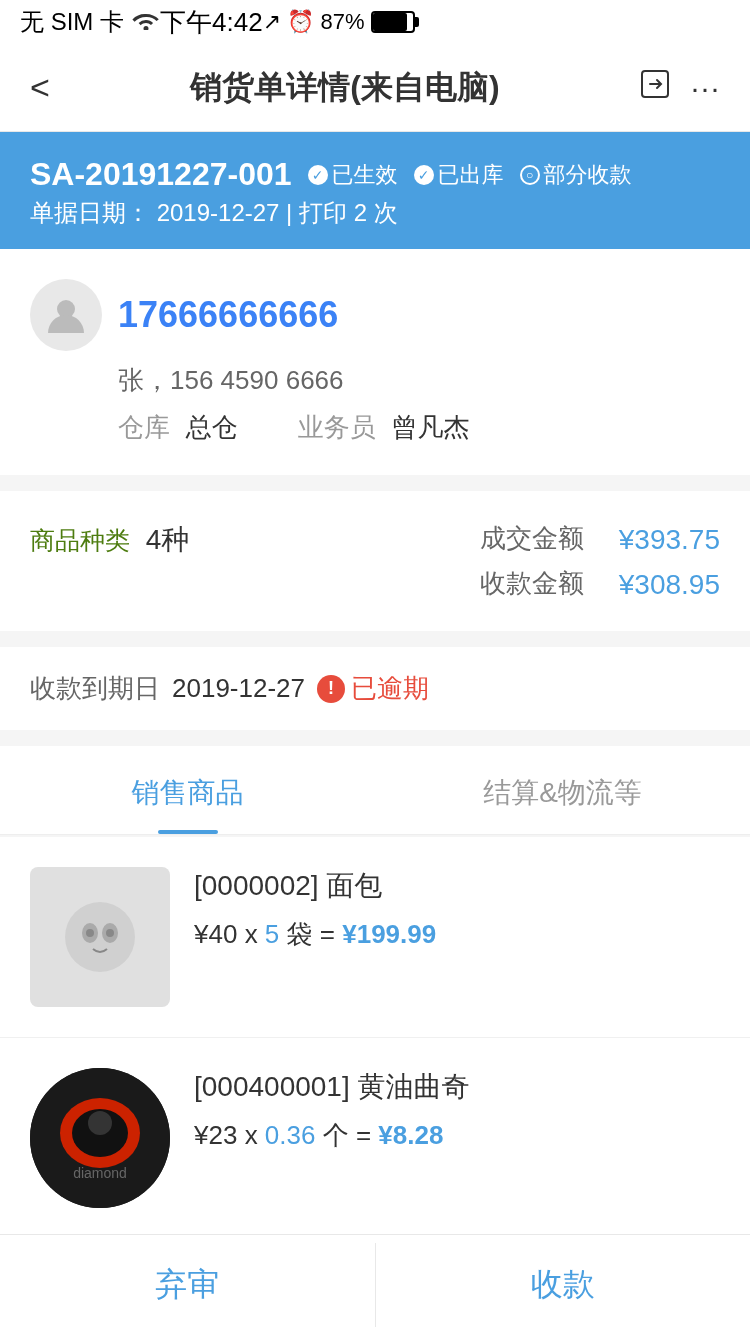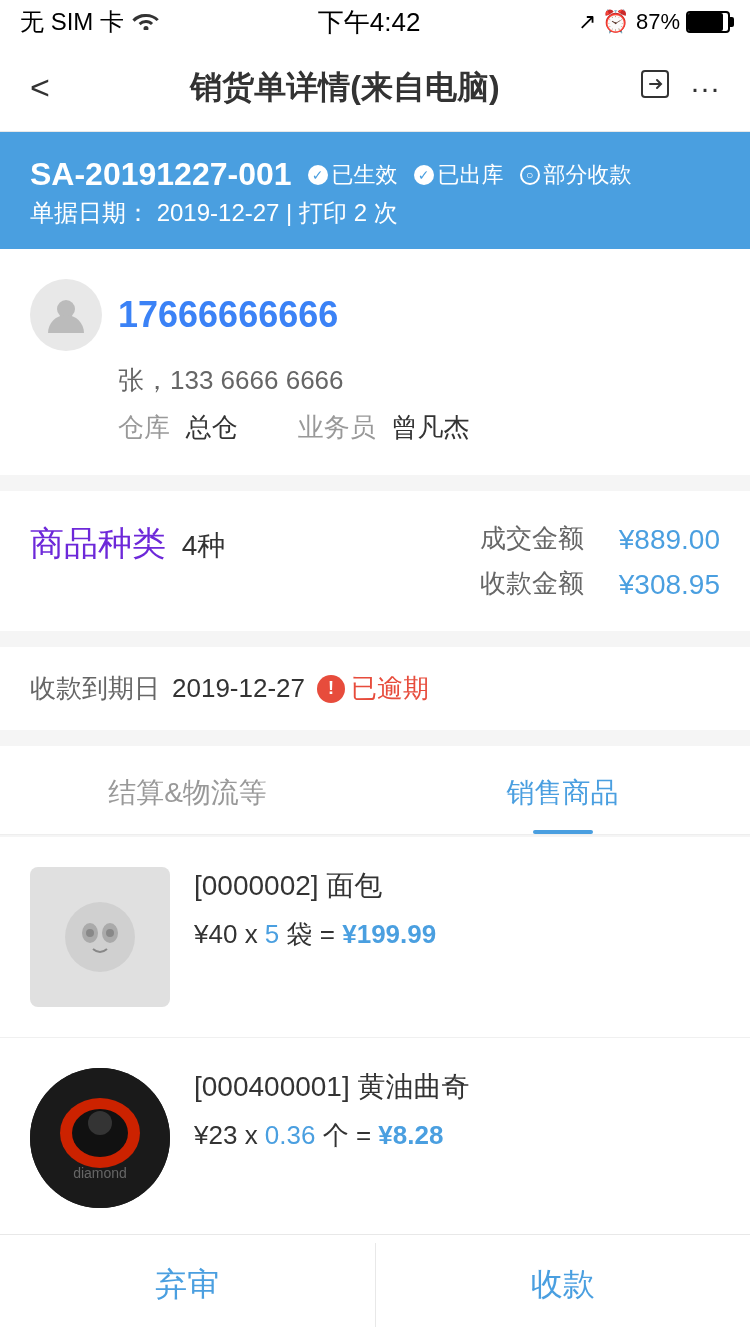--- a/index.html
+++ b/index.html
@@ -19,7 +19,7 @@
       background: #fff;
       display: flex;
       align-items: center;
-      justify-content: space-between;
+      justify-content: flex-start;
       padding: 0 20px;
       font-size: 24px;
     }

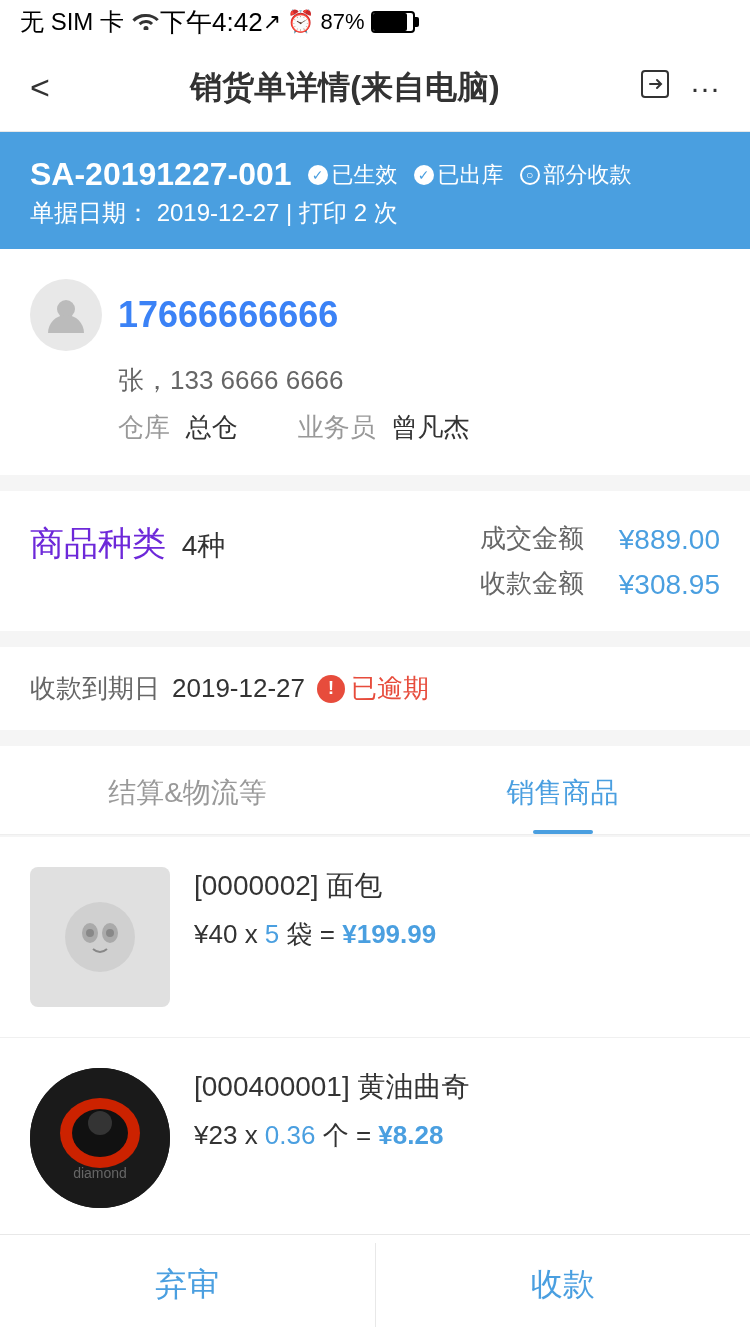--- a/index.html
+++ b/index.html
@@ -400,7 +400,7 @@
     </div>
     <span class="customer-phone">17666666666</span>
   </div>
-  <div class="customer-name">张，133 6666 6666</div>
+  <div class="customer-name">张，156 4590 6666</div>
   <div class="customer-meta">
     <div>
       <span class="meta-label">仓库</span>

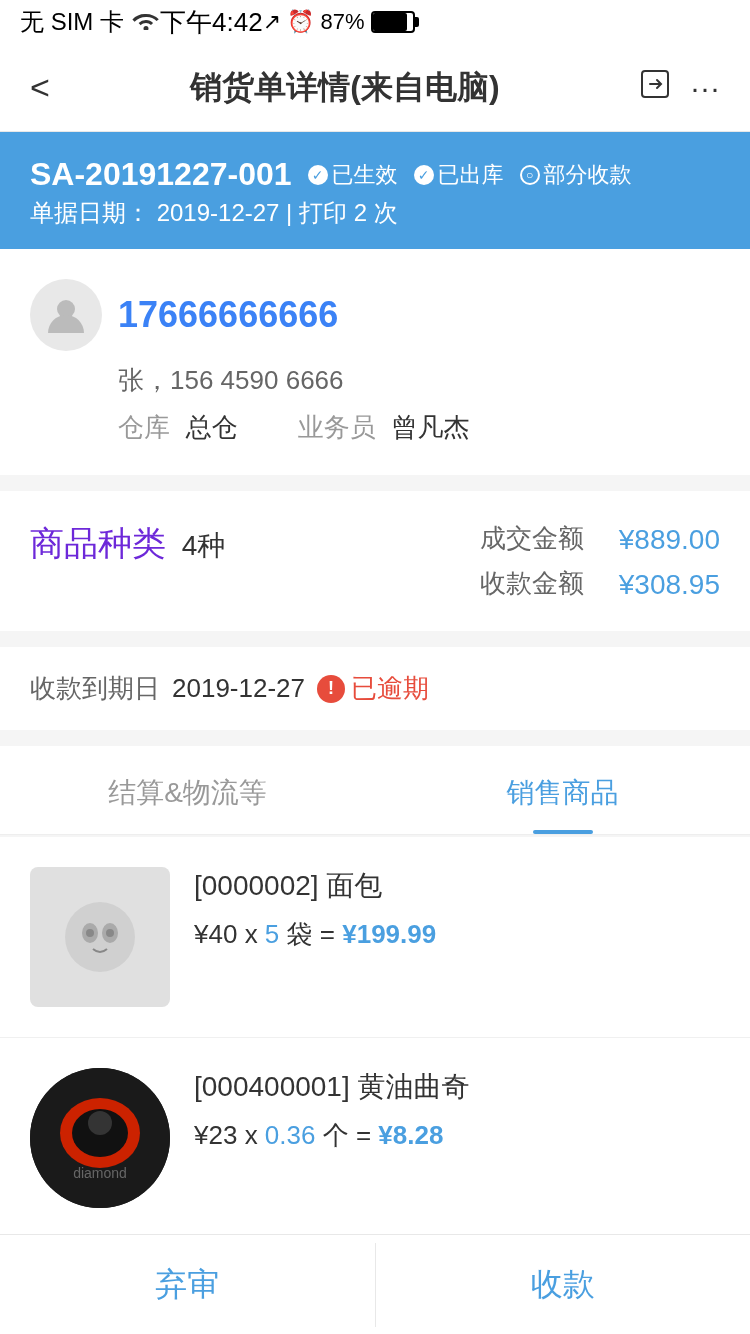--- a/index.html
+++ b/index.html
@@ -170,7 +170,7 @@
       align-items: flex-start;
     }
     .stats-left { }
-    .stats-label { font-size: 34px; color: #6d28d9; }
+    .stats-label { font-size: 25px; color: #4d7c0f; }
     .stats-val { font-size: 28px; color: #333; margin-left: 8px; }
     .stats-right {
       display: flex;

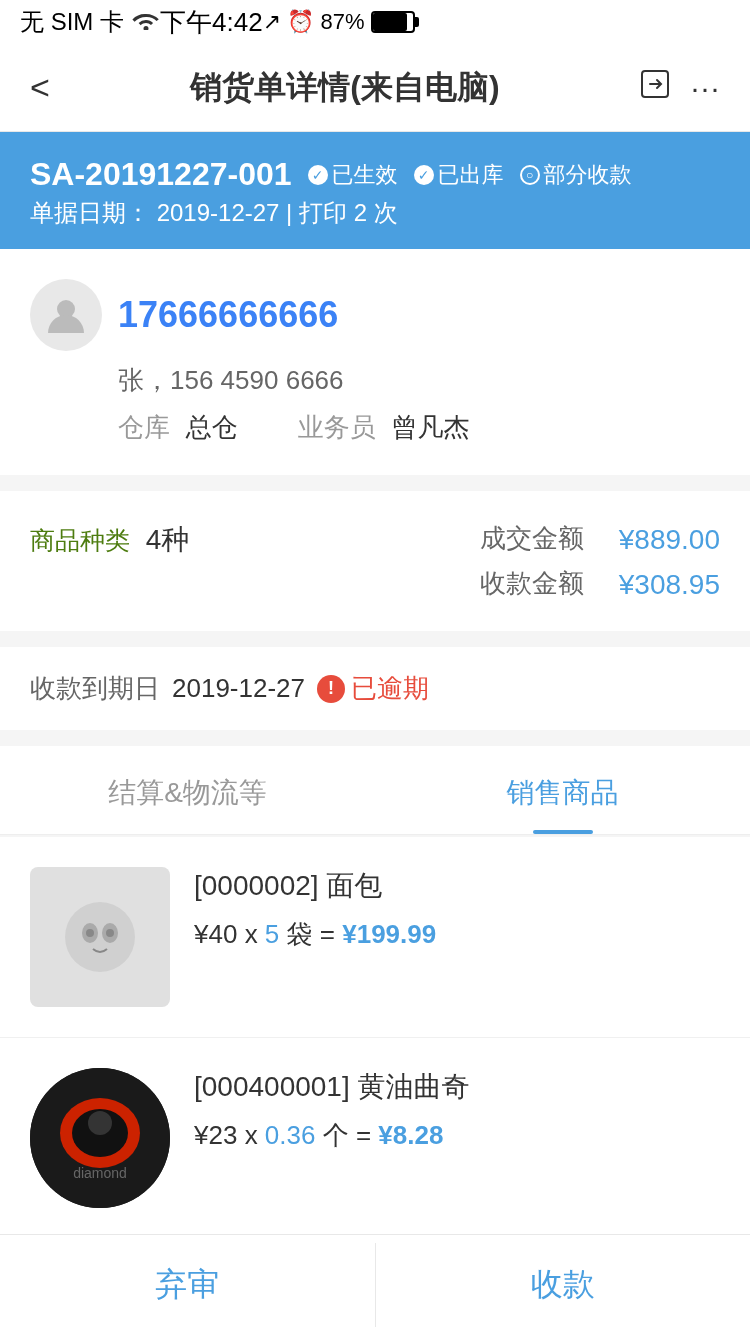--- a/index.html
+++ b/index.html
@@ -421,7 +421,7 @@
   <div class="stats-right">
     <div class="stats-row">
       <span class="stats-row-label">成交金额</span>
-      <span class="stats-row-val">¥889.00</span>
+      <span class="stats-row-val">¥393.75</span>
     </div>
     <div class="stats-row">
       <span class="stats-row-label">收款金额</span>

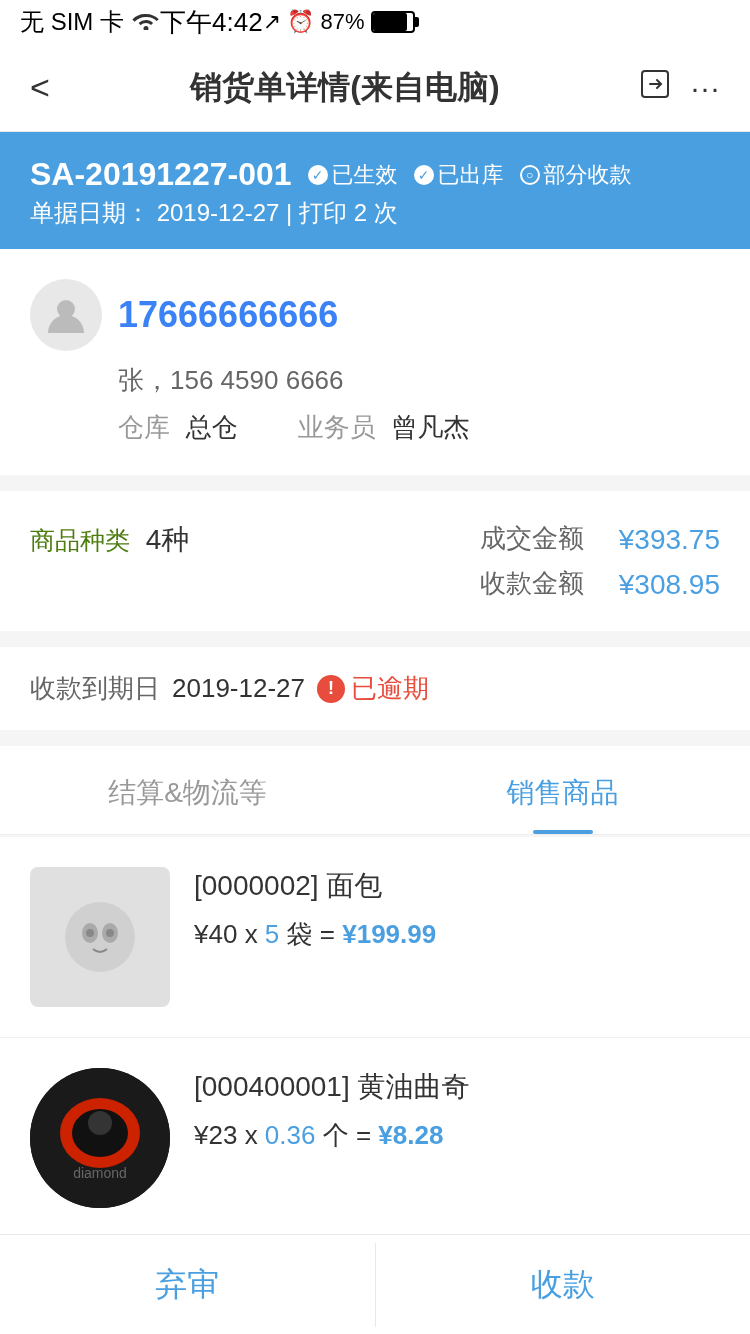--- a/index.html
+++ b/index.html
@@ -440,11 +440,11 @@
 </div>
 
 <div class="tabs-section">
+  <div class="tab active">
+    <span>销售商品</span>
+  </div>
   <div class="tab">
     <span>结算&amp;物流等</span>
-  </div>
-  <div class="tab active">
-    <span>销售商品</span>
   </div>
 </div>
 

